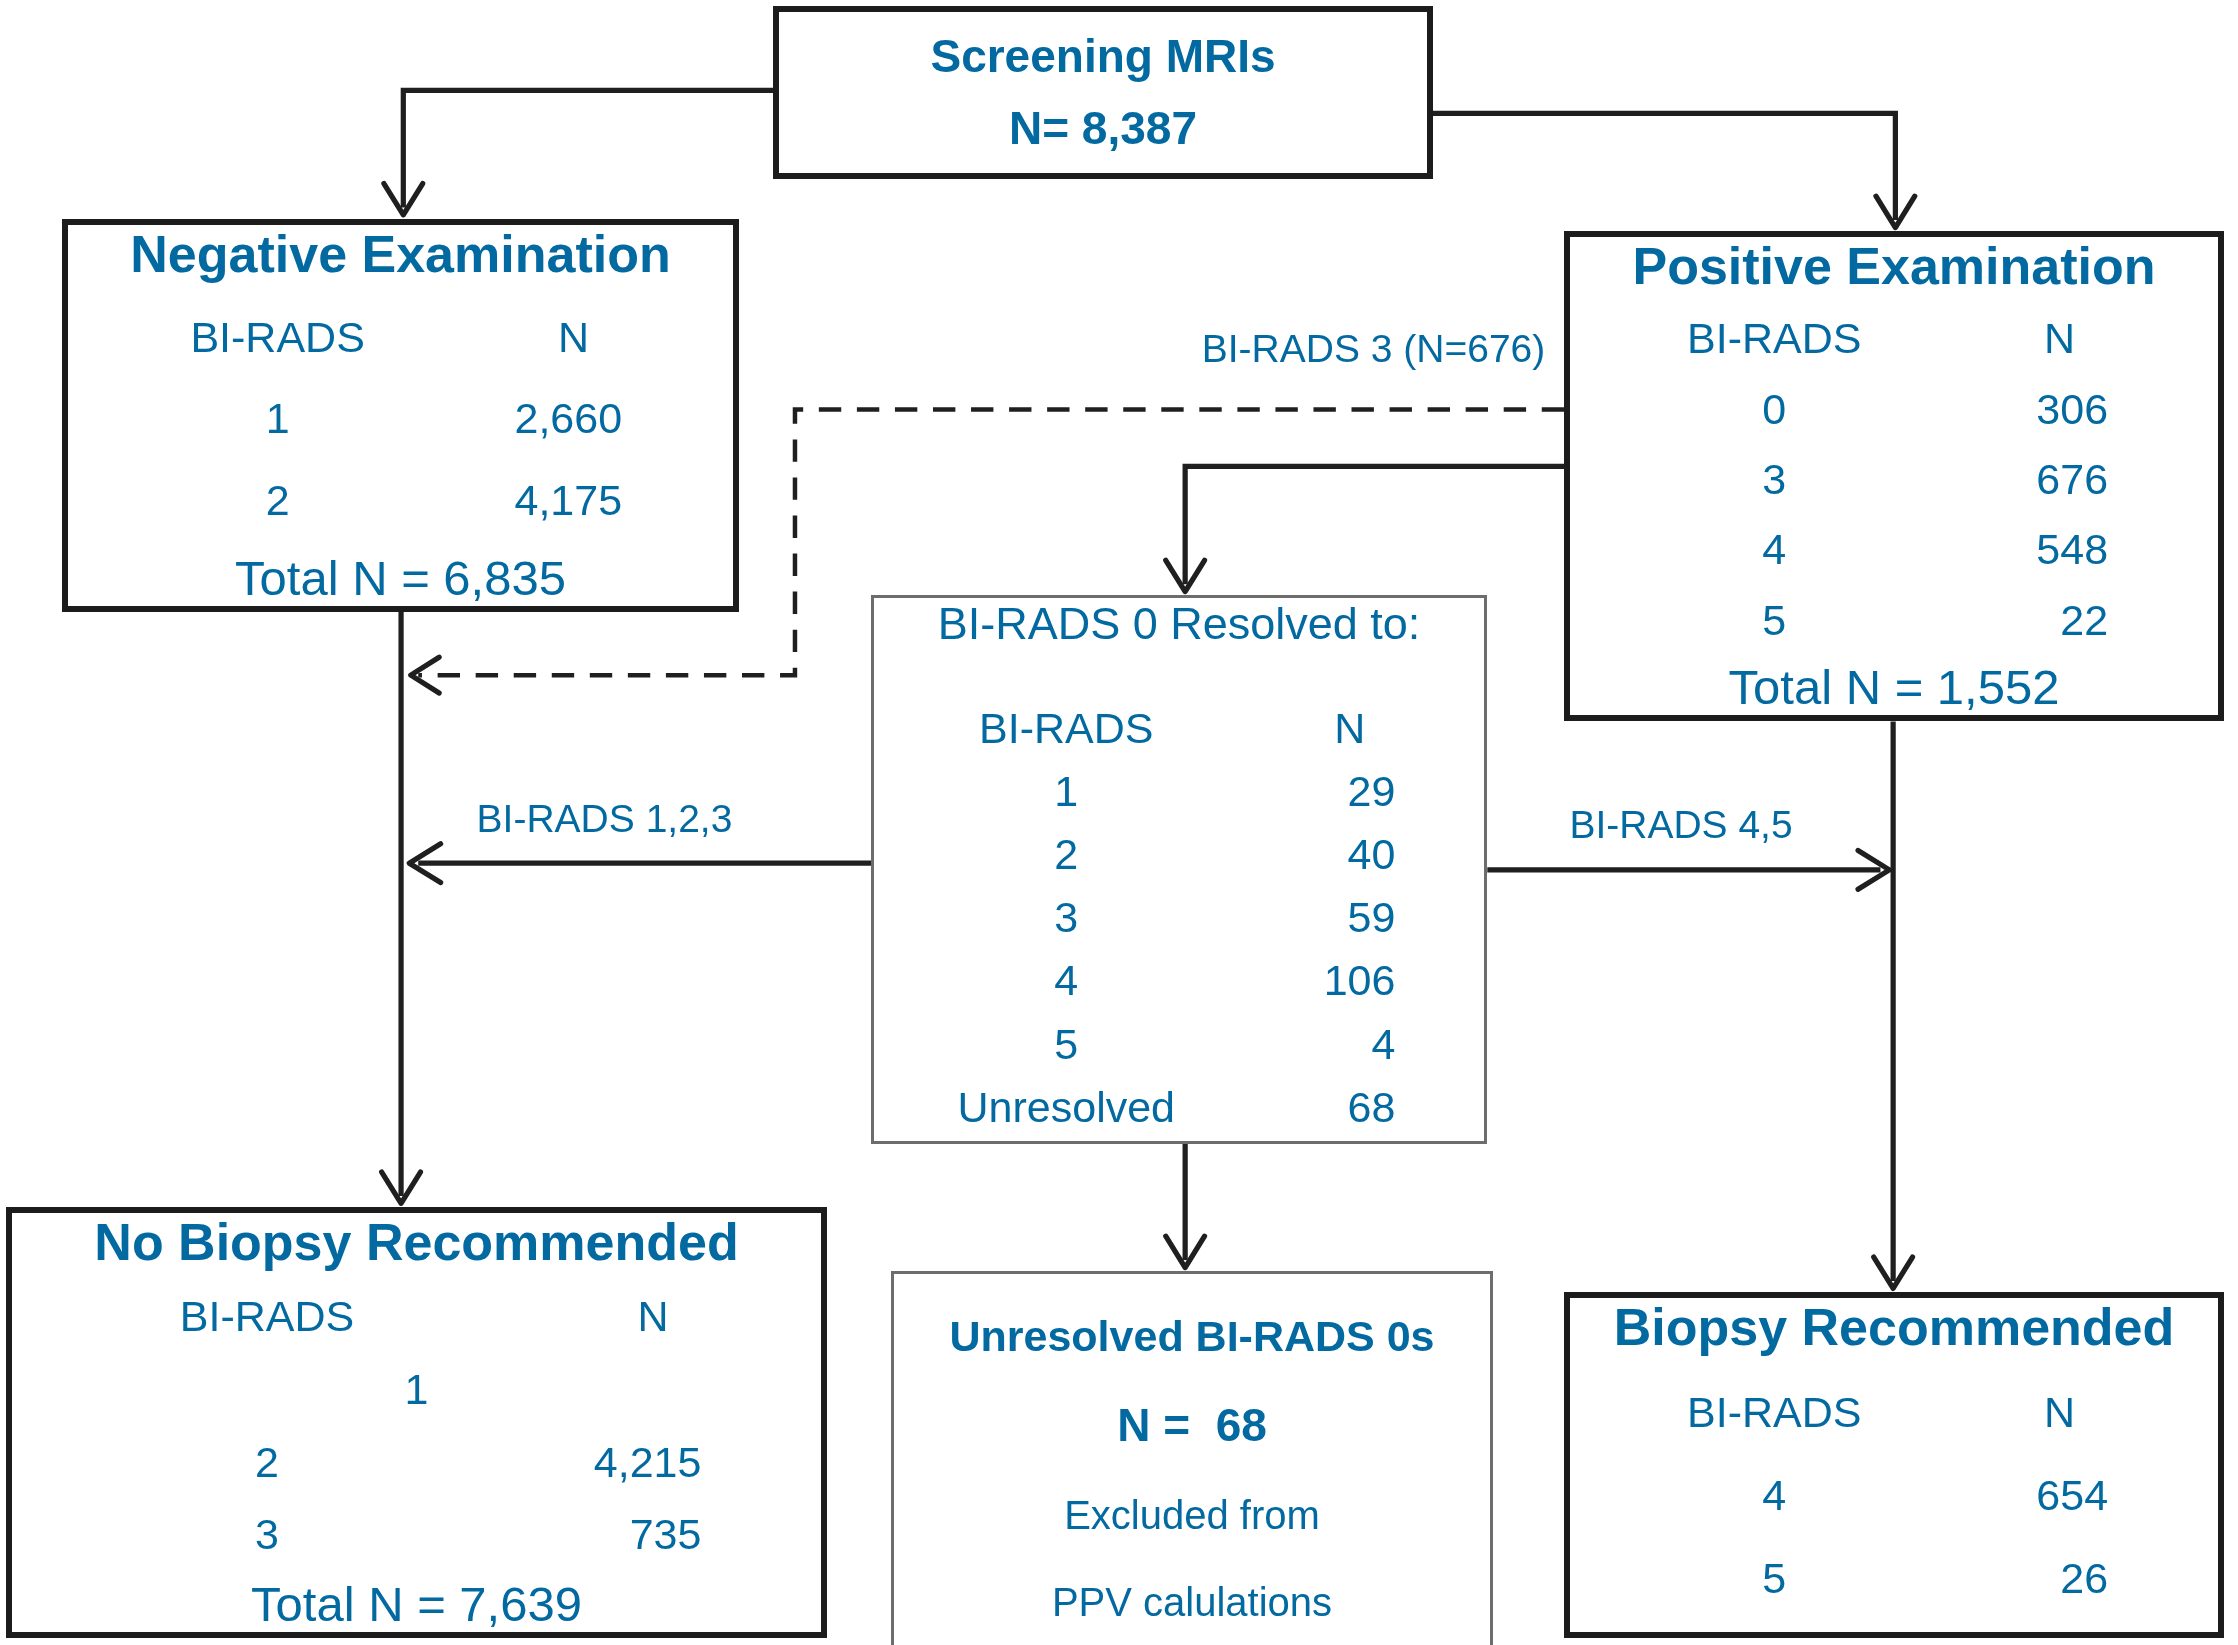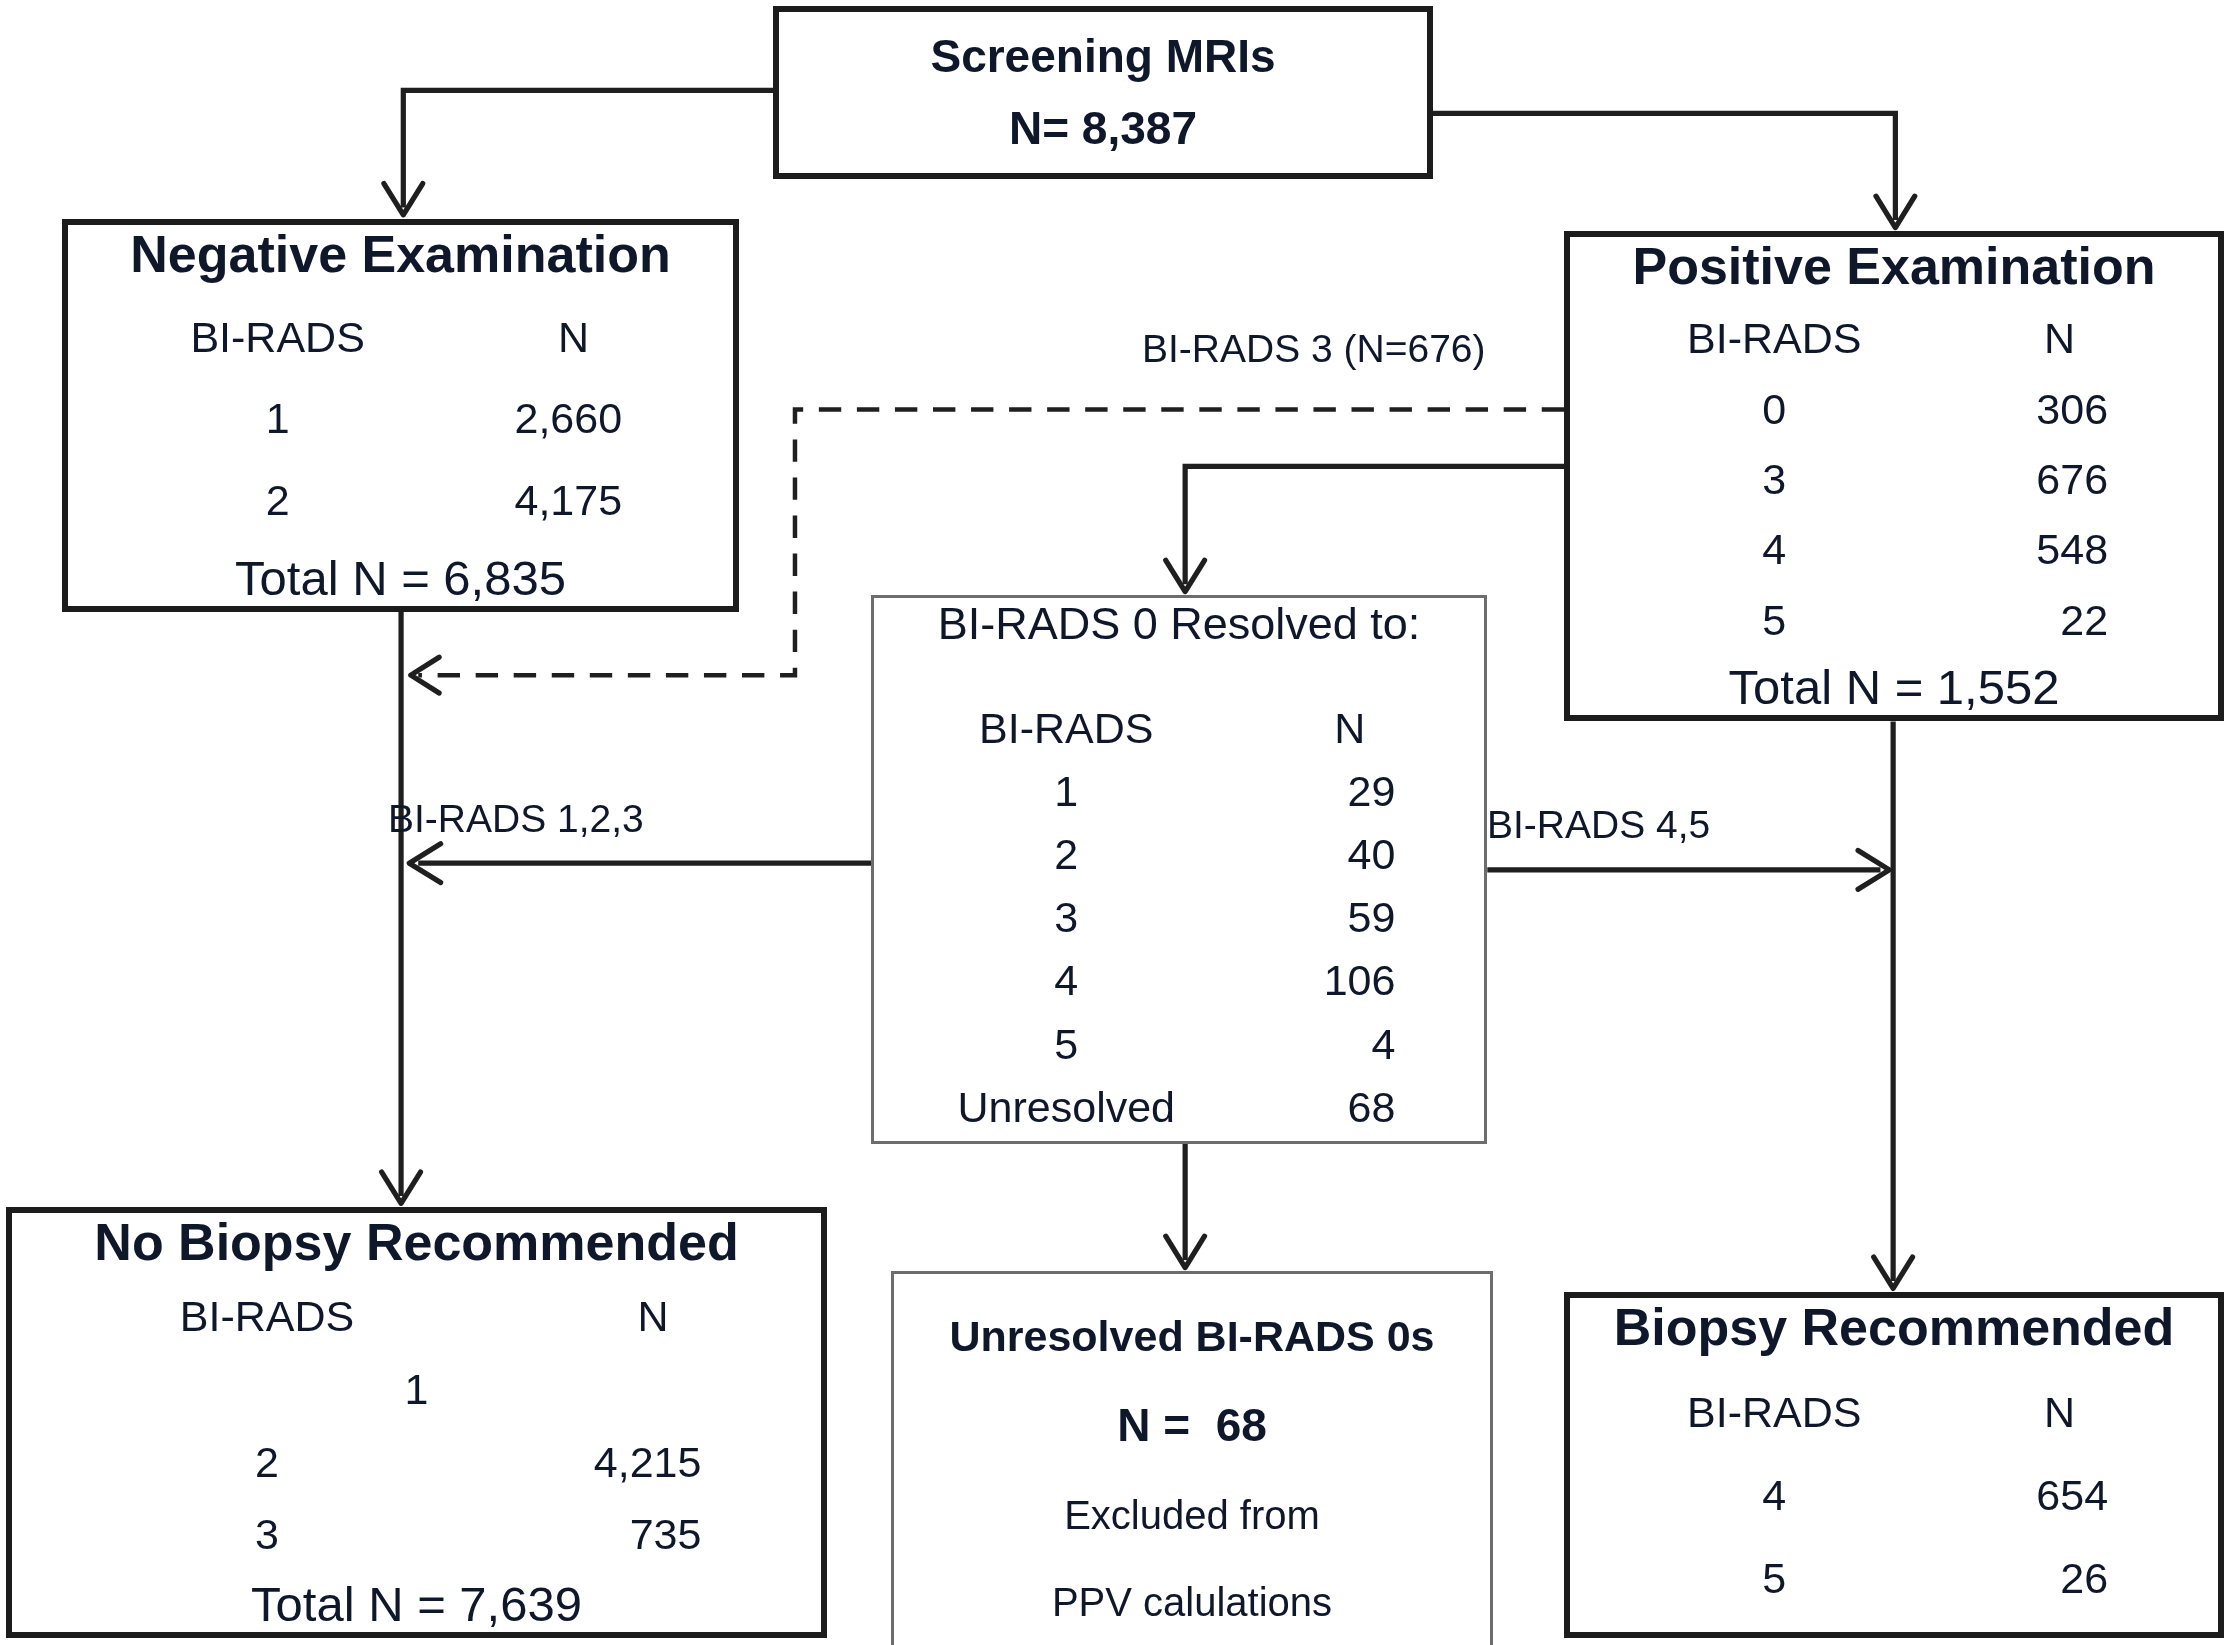--- a/index.html
+++ b/index.html
@@ -9,7 +9,7 @@
     height:1645px;
     background:#ffffff;
     font-family:"Liberation Sans", sans-serif;
-    color:#0f172a;
+    color:#0369a1;
     overflow:hidden;
   }
   svg.wires{position:absolute;left:0;top:0;width:2239px;height:1645px;}

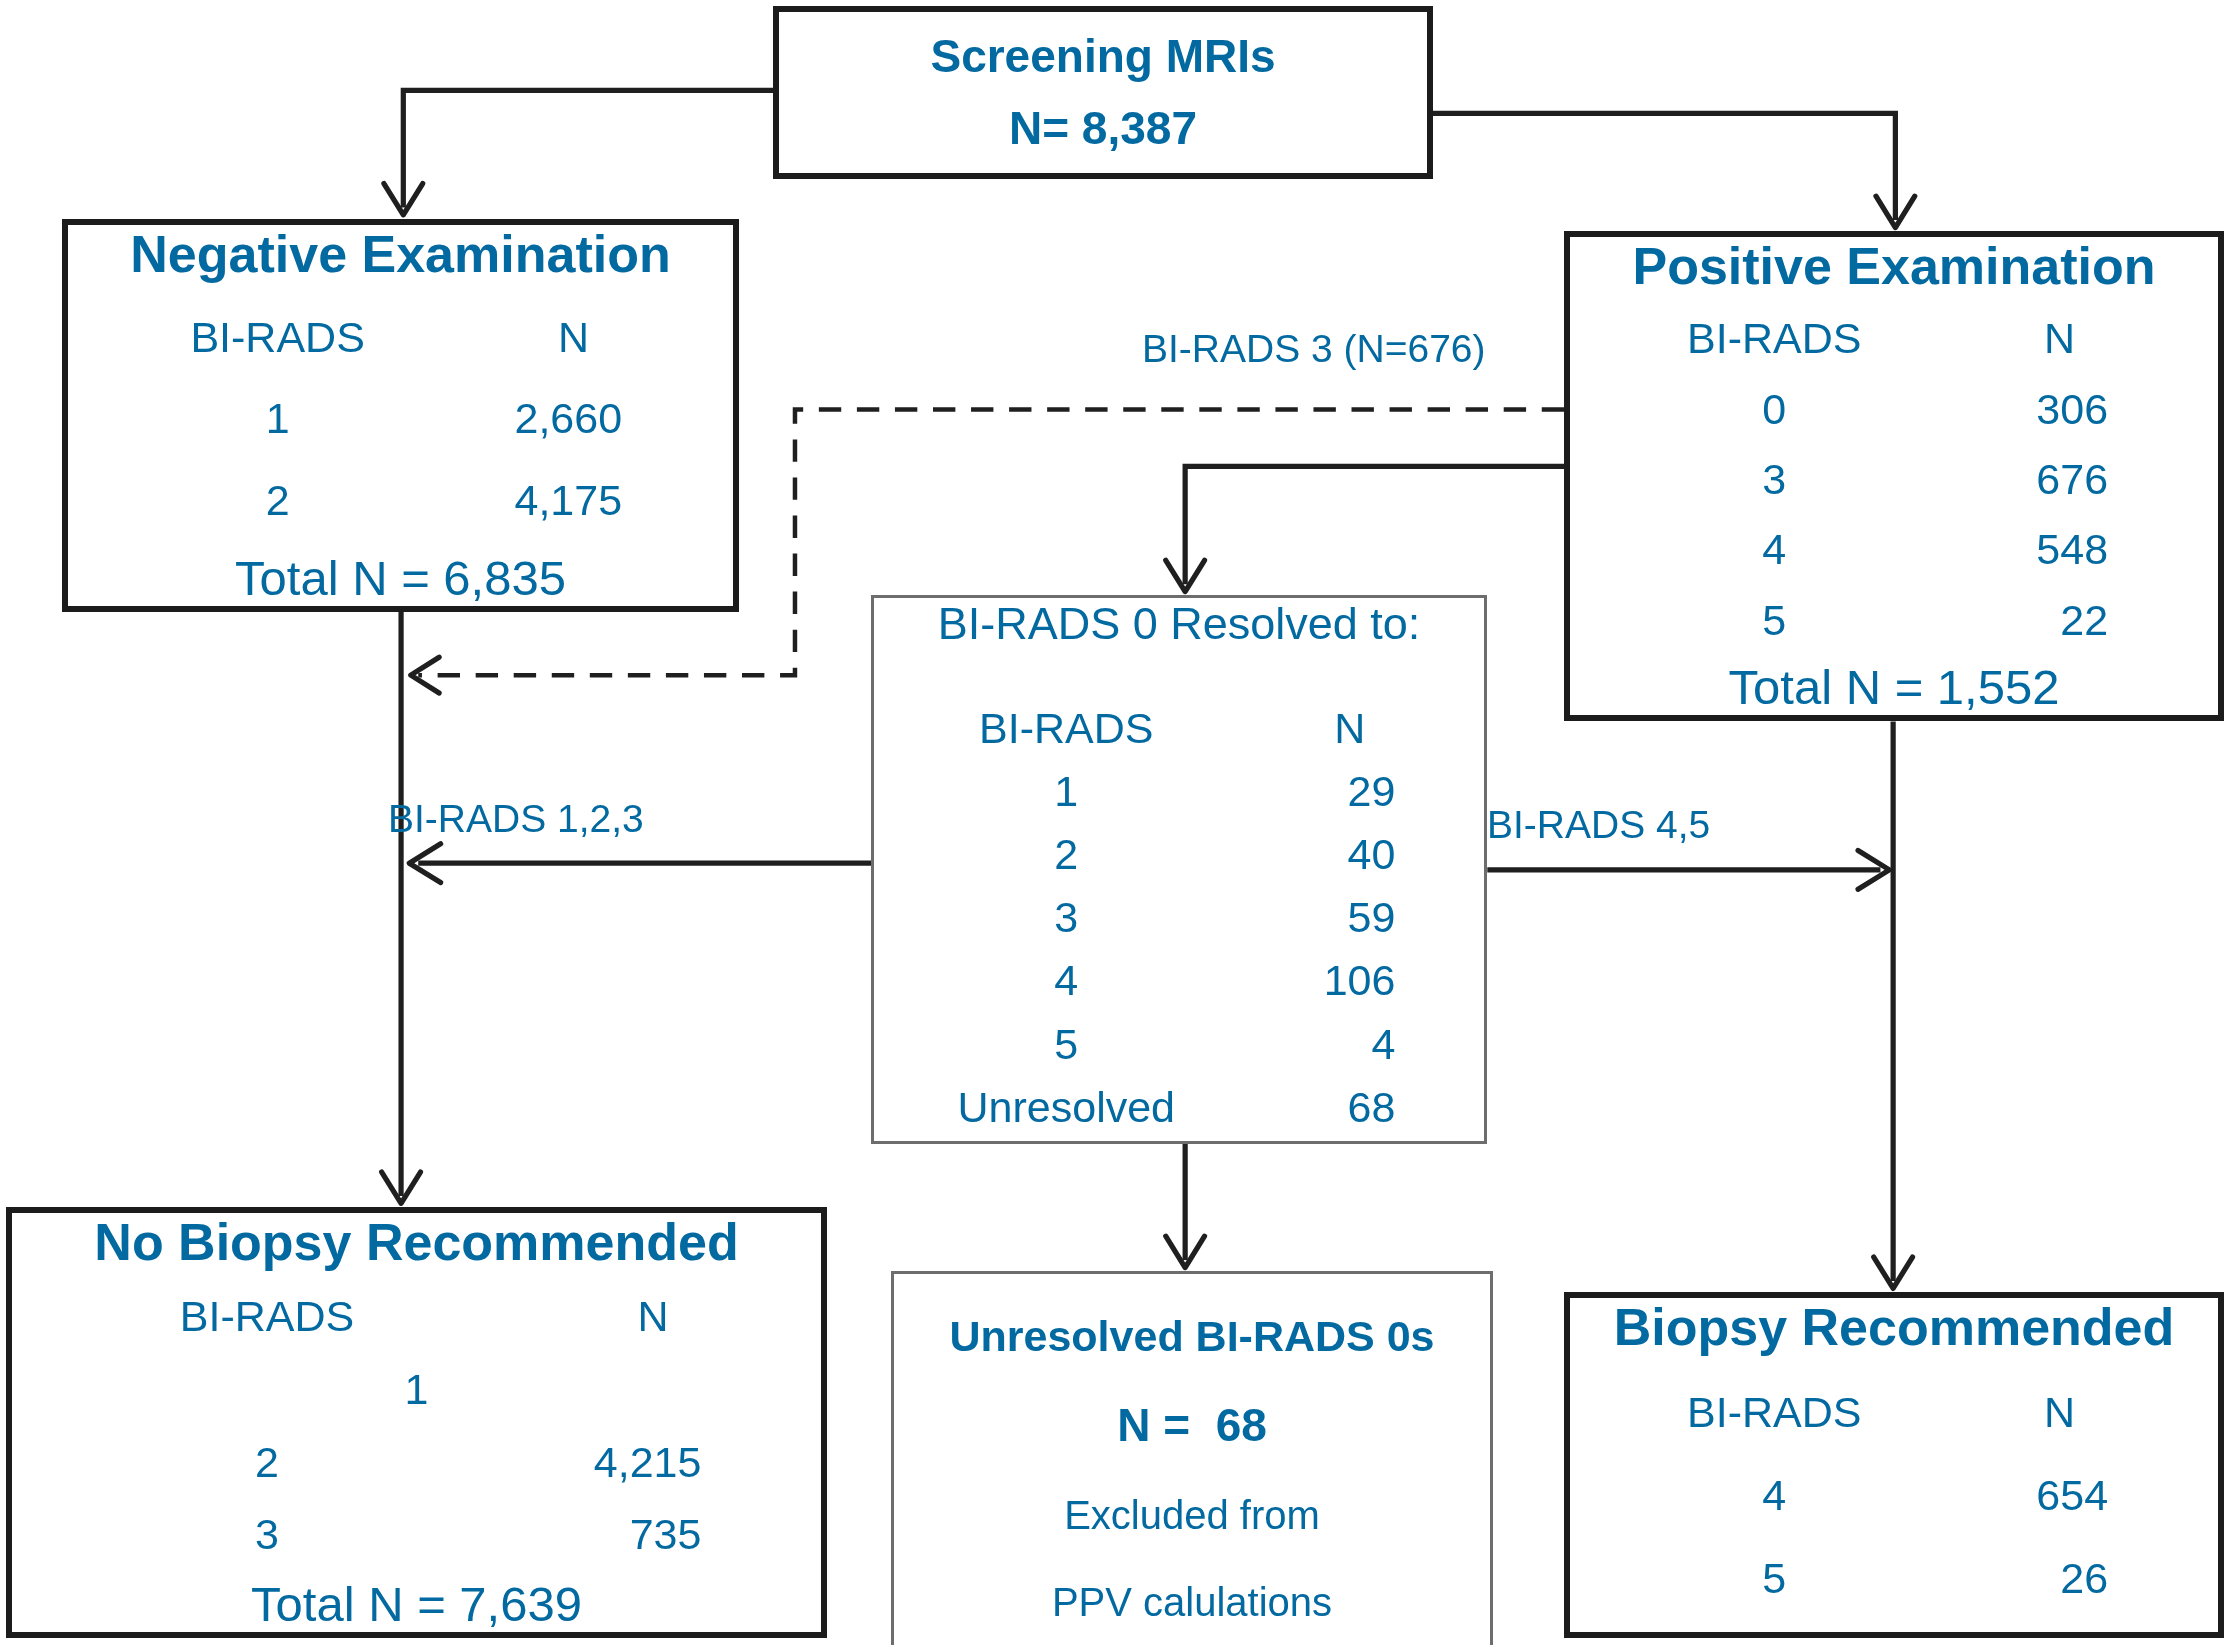--- a/index.html
+++ b/index.html
@@ -50,6 +50,7 @@
   .edge-label{
     position:absolute;
     font-size:39px;
+    text-align:center;
     white-space:nowrap;
   }
 </style>

